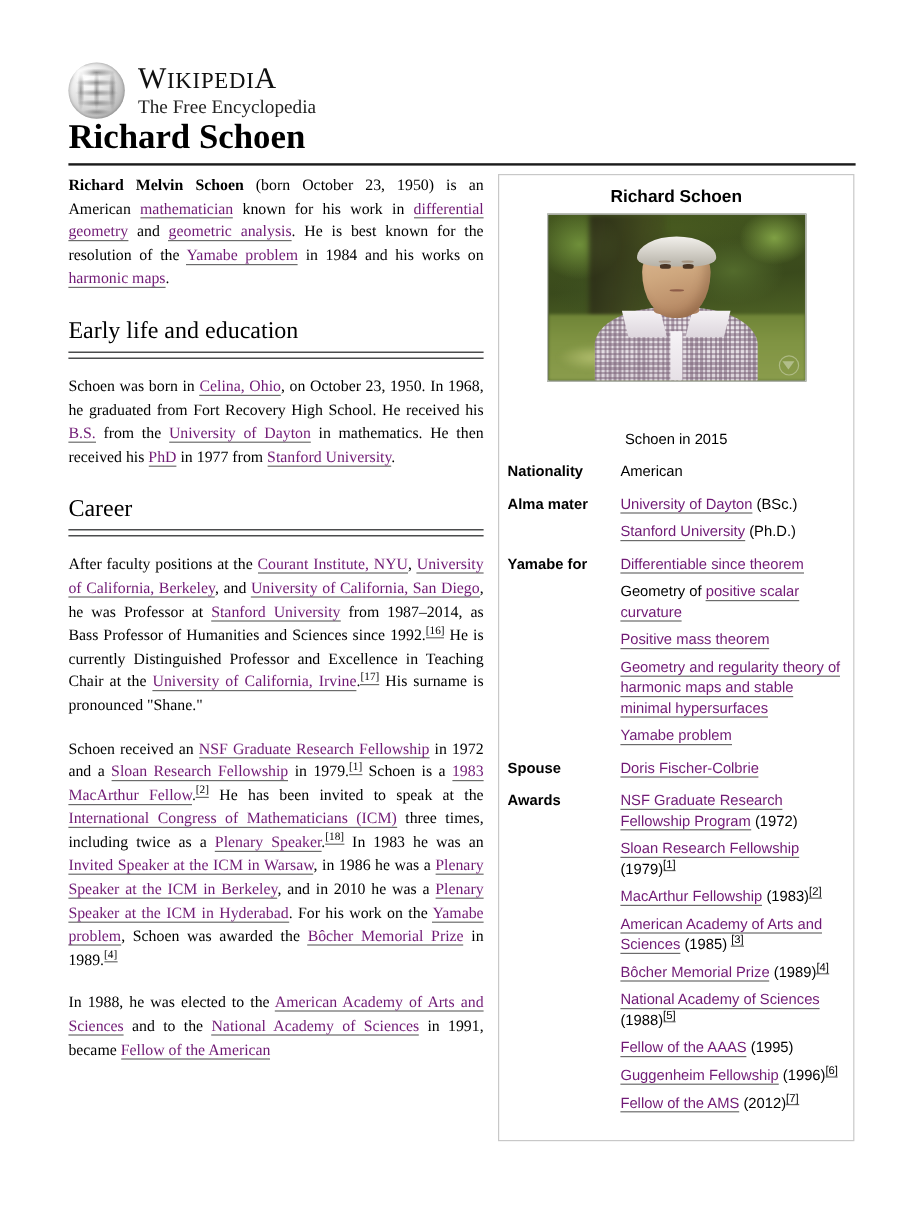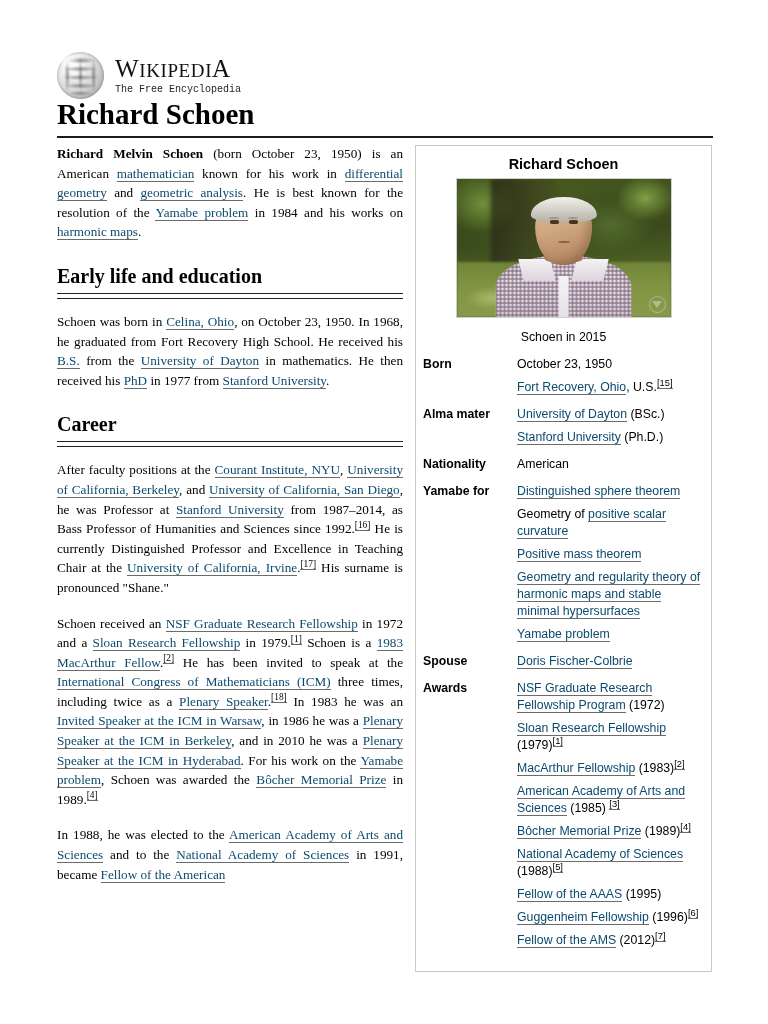--- a/index.html
+++ b/index.html
@@ -74,8 +74,8 @@
   }
   .wordmark-main .sc { font-size: 19px; }
   .wordmark-sub {
-    font-family: Liberation Mono, monospace;
-    font-size: 10px;
+    font-family: Liberation Serif, serif;
+    font-size: 16px;
     line-height: 1;
     margin-top: 4px;
     color: #222;

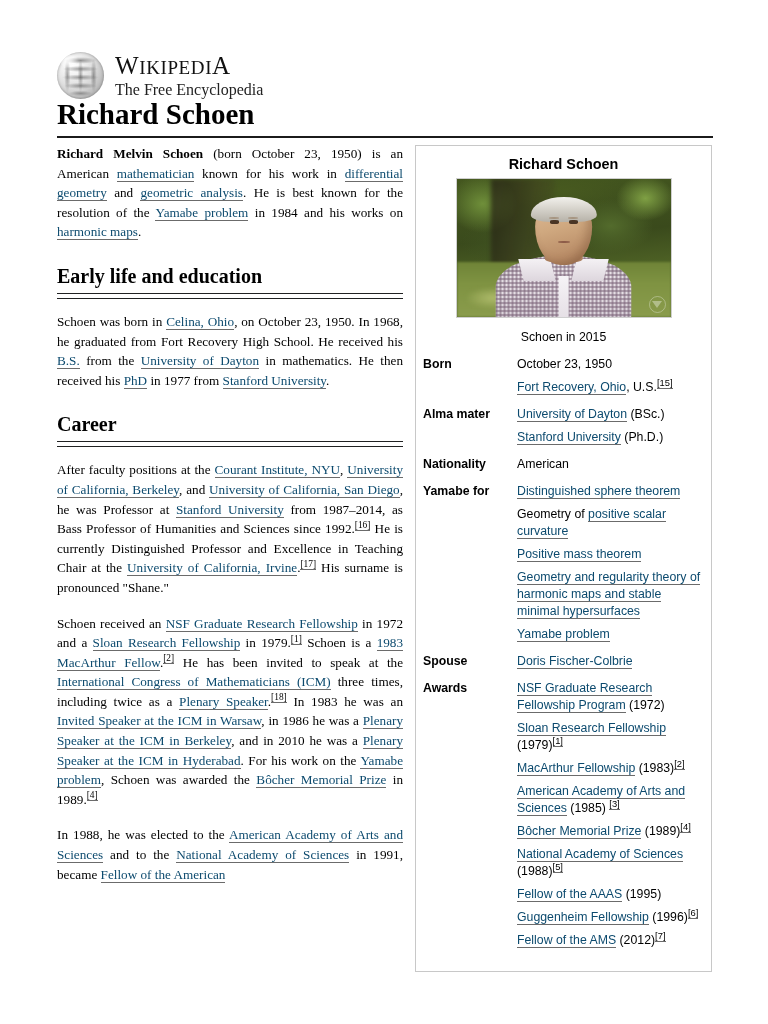--- a/index.html
+++ b/index.html
@@ -133,7 +133,7 @@
   }
 
   a.wlink {
-    color: #0c4a6e;
+    color: #701a75;
     text-decoration: none;
     border-bottom: 1px solid #6b6b6b;
     cursor: pointer;

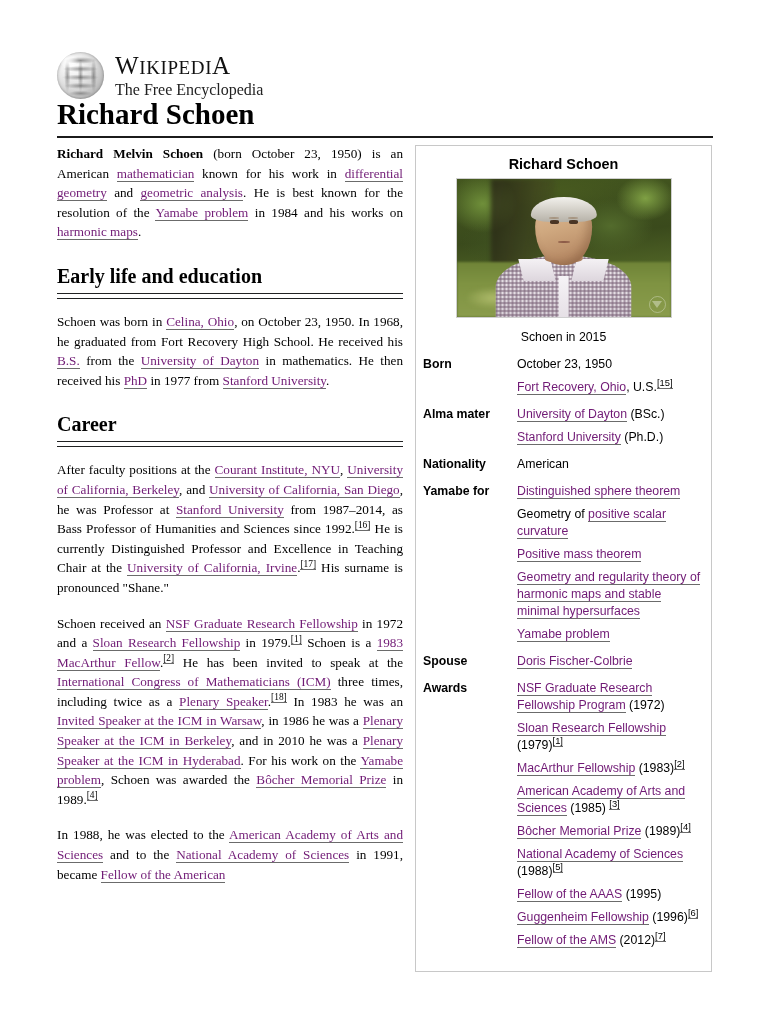--- a/index.html
+++ b/index.html
@@ -119,7 +119,7 @@
 
   h2.section {
     font-size: 20px;
-    font-weight: bold;
+    font-weight: normal;
     margin: 22px 0 0 0;
     padding: 0;
     line-height: 1.2;

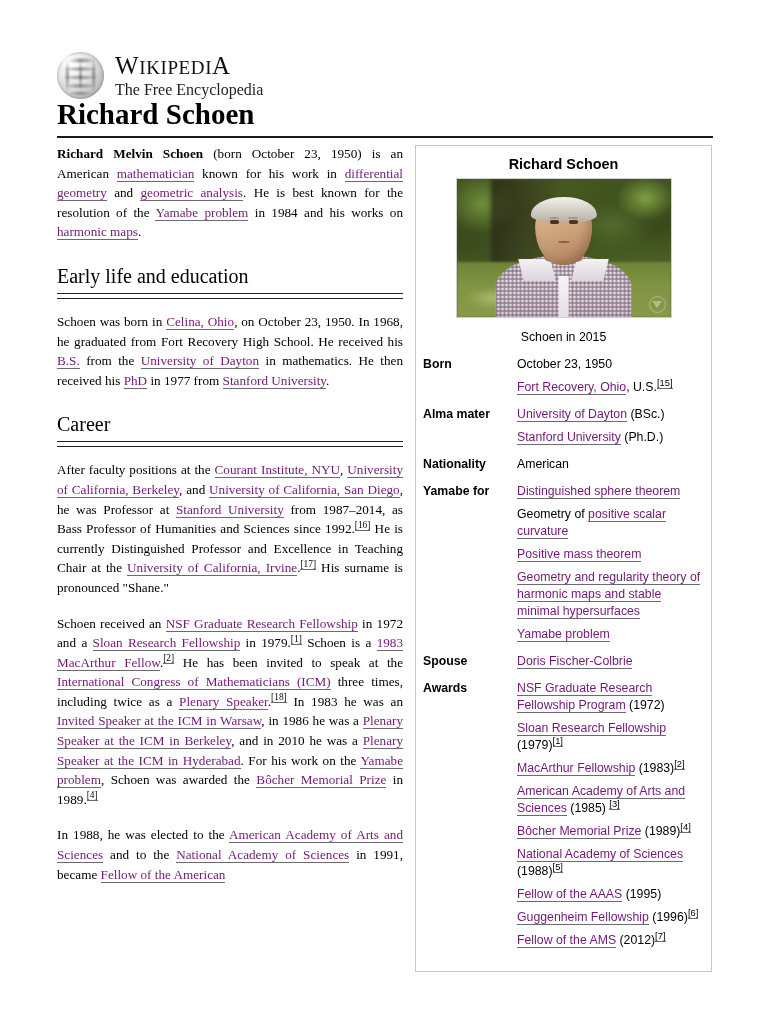--- a/index.html
+++ b/index.html
@@ -328,6 +328,7 @@
     padding: 8px 6px 10px 6px;
     color: #000;
     font-family: "Liberation Sans", "DejaVu Sans", sans-serif;
+    margin-top: 28px;
   }
 
   table.ib-table {

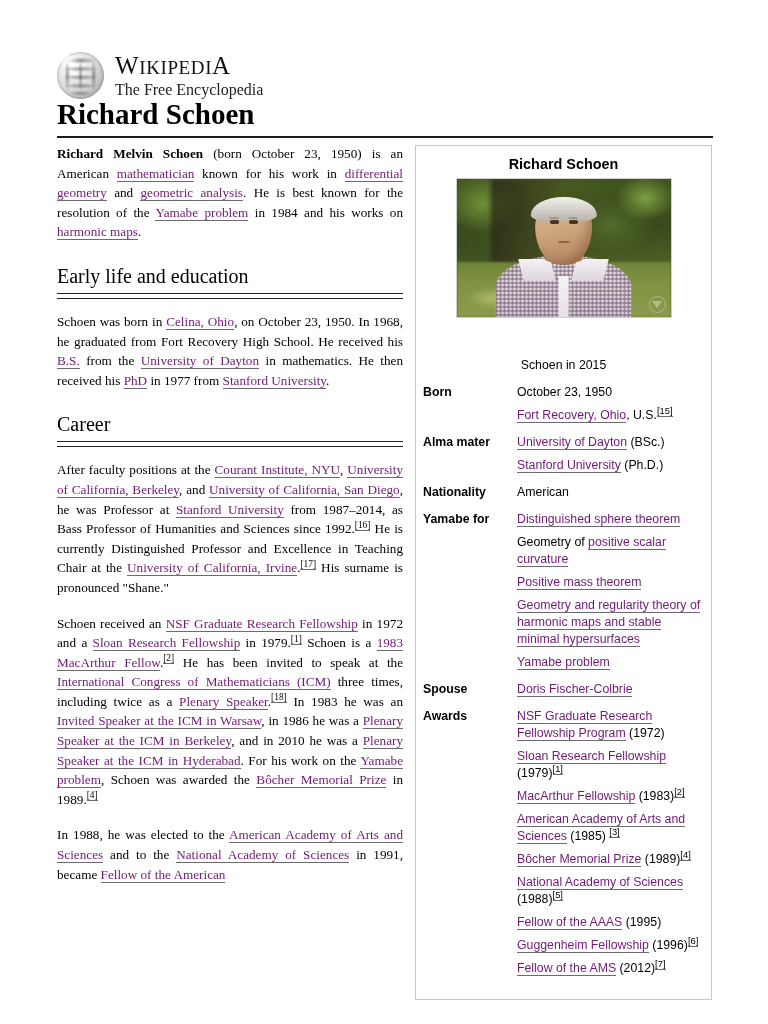--- a/index.html
+++ b/index.html
@@ -421,13 +421,6 @@
     <table class="ib-table">
       <tbody>
 
-        <tr>
-          <th>Born</th>
-          <td>
-            <div class="ib-list-item">October 23, 1950</div>
-            <div class="ib-list-item"><a class="wlink">Fort Recovery, Ohio</a><span>, U.S.</span><sup class="ref"><a>[15]</a></sup></div>
-          </td>
-        </tr>
 
         <tr>
           <th>Alma mater</th>

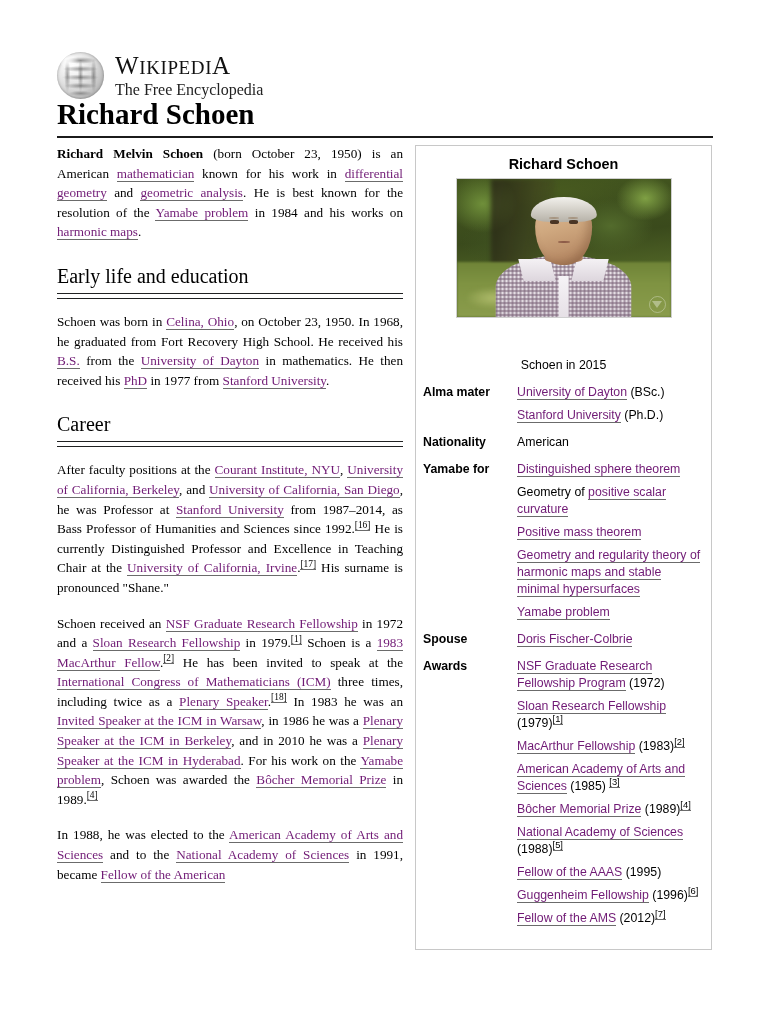--- a/index.html
+++ b/index.html
@@ -423,17 +423,17 @@
 
 
         <tr>
+          <th>Nationality</th>
+          <td>
+            <div class="ib-list-item">American</div>
+          </td>
+        </tr>
+
+        <tr>
           <th>Alma mater</th>
           <td>
             <div class="ib-list-item"><a class="wlink">University of Dayton</a><span> (BSc.)</span></div>
             <div class="ib-list-item"><a class="wlink">Stanford University</a><span> (Ph.D.)</span></div>
-          </td>
-        </tr>
-
-        <tr>
-          <th>Nationality</th>
-          <td>
-            <div class="ib-list-item">American</div>
           </td>
         </tr>
 

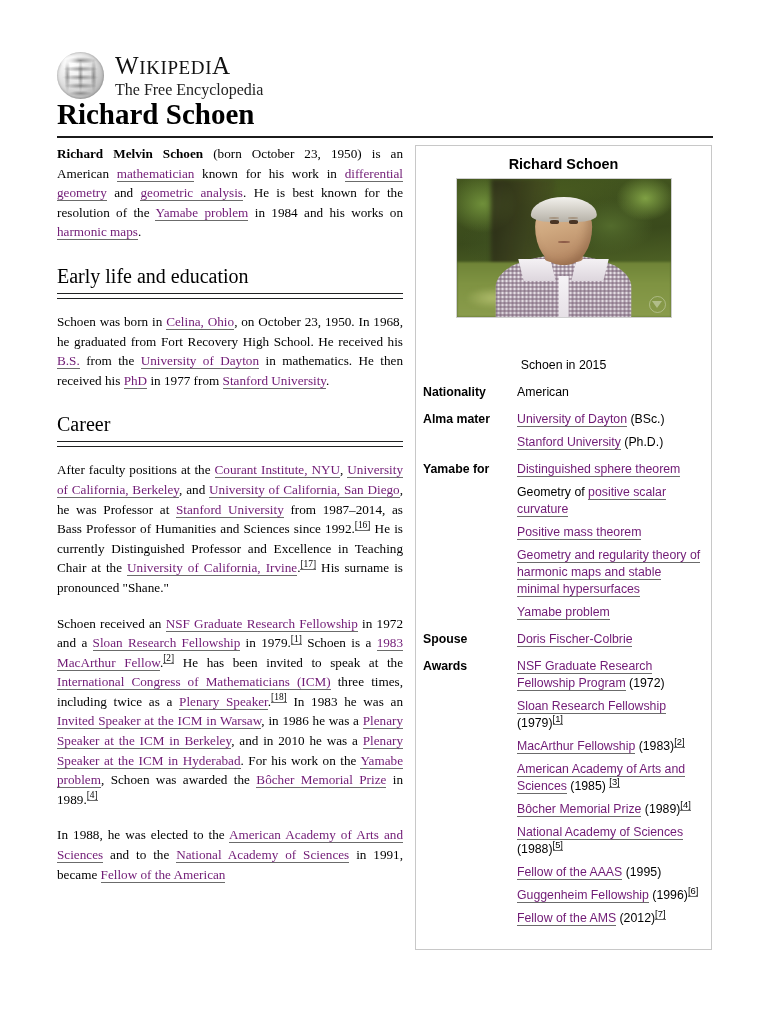--- a/index.html
+++ b/index.html
@@ -440,7 +440,7 @@
         <tr>
           <th>Yamabe for</th>
           <td>
-            <div class="ib-list-item"><a class="wlink">Distinguished sphere theorem</a></div>
+            <div class="ib-list-item"><a class="wlink">Differentiable since theorem</a></div>
             <div class="ib-list-item"><span>Geometry of </span><a class="wlink">positive scalar curvature</a></div>
             <div class="ib-list-item"><a class="wlink">Positive mass theorem</a></div>
             <div class="ib-list-item"><a class="wlink">Geometry and regularity theory of harmonic maps and stable minimal hypersurfaces</a></div>

